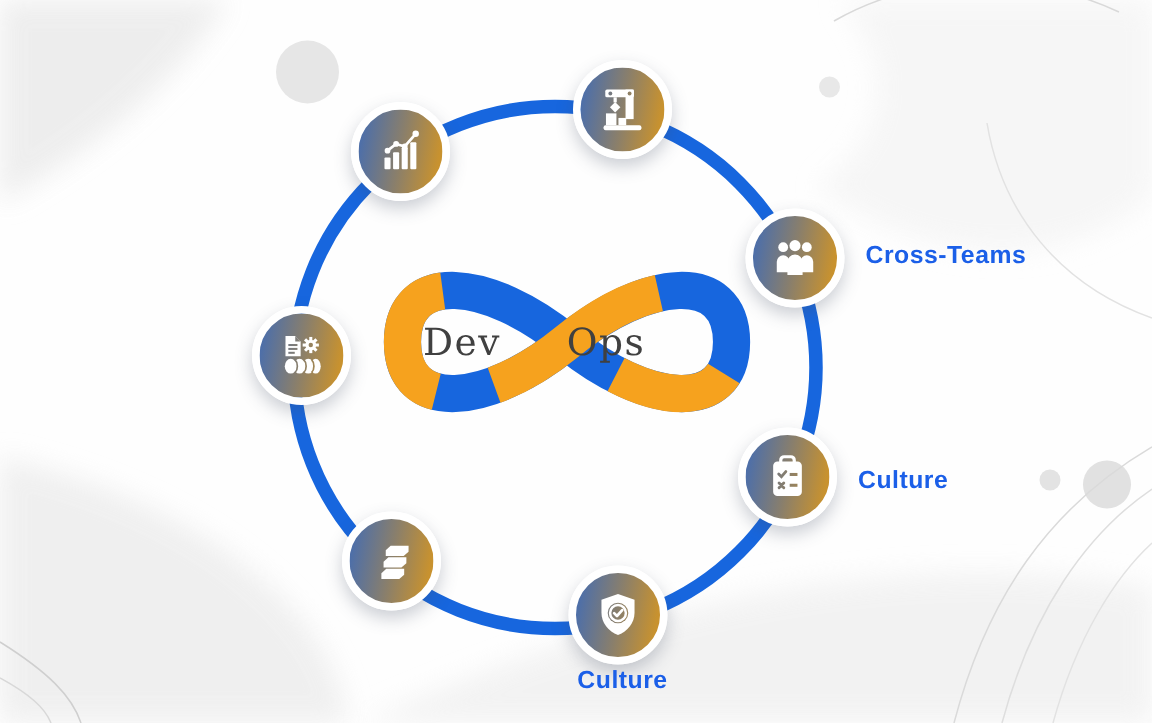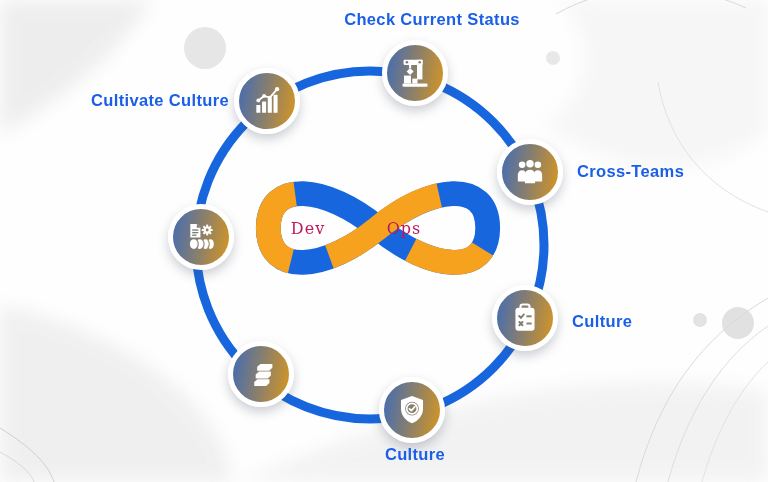--- a/index.html
+++ b/index.html
@@ -213,7 +213,6 @@
     </div>
   </div>
 
-  <div class="label" style="left:432px;top:19px">Check Current Status</div>
   <div class="label left-align" style="left:577px;top:171px">Cross-Teams</div>
   <div class="label left-align" style="left:572px;top:321px">Culture</div>
   <div class="label" style="left:415px;top:454px">Culture</div>

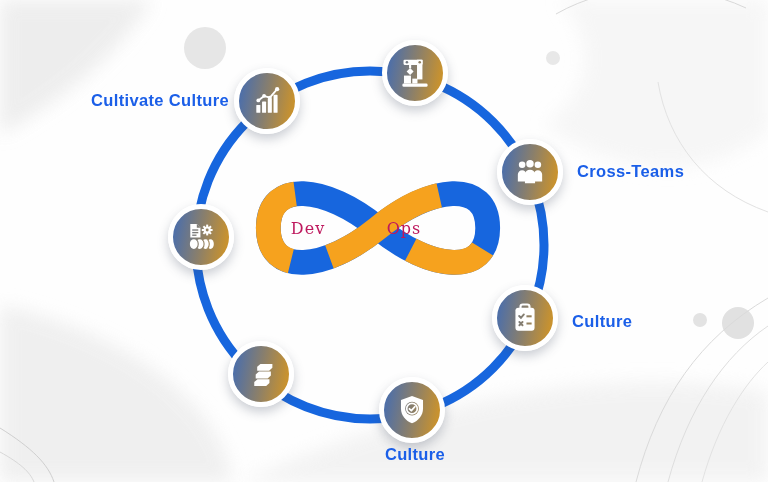--- a/index.html
+++ b/index.html
@@ -216,7 +216,6 @@
   <div class="label left-align" style="left:577px;top:171px">Cross-Teams</div>
   <div class="label left-align" style="left:572px;top:321px">Culture</div>
   <div class="label" style="left:415px;top:454px">Culture</div>
-  <div class="label" style="left:160px;top:100px">Cultivate Culture</div>
 
 </div>
 

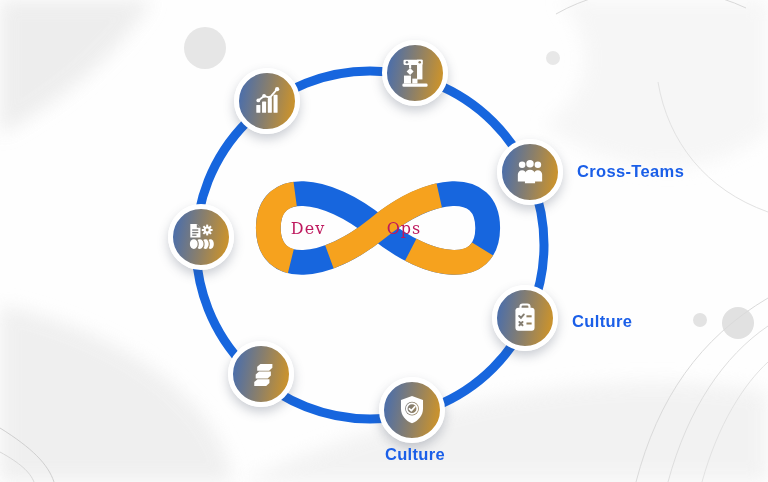--- a/index.html
+++ b/index.html
@@ -28,8 +28,8 @@
   .label.left-align{transform:translate(0,-50%);}
   .devops-word{
     position:absolute;z-index:4;transform:translate(-50%,-50%);
-    font-family:"DejaVu Serif",serif;font-size:16px;letter-spacing:1px;
-    color:#be185d;white-space:nowrap;
+    font-family:"DejaVu Serif",serif;font-size:25px;letter-spacing:1px;
+    color:#404040;white-space:nowrap;
   }
   #infinity-wrap{position:absolute;left:254px;top:166px;width:248px;height:124px;z-index:3;}
 </style>

